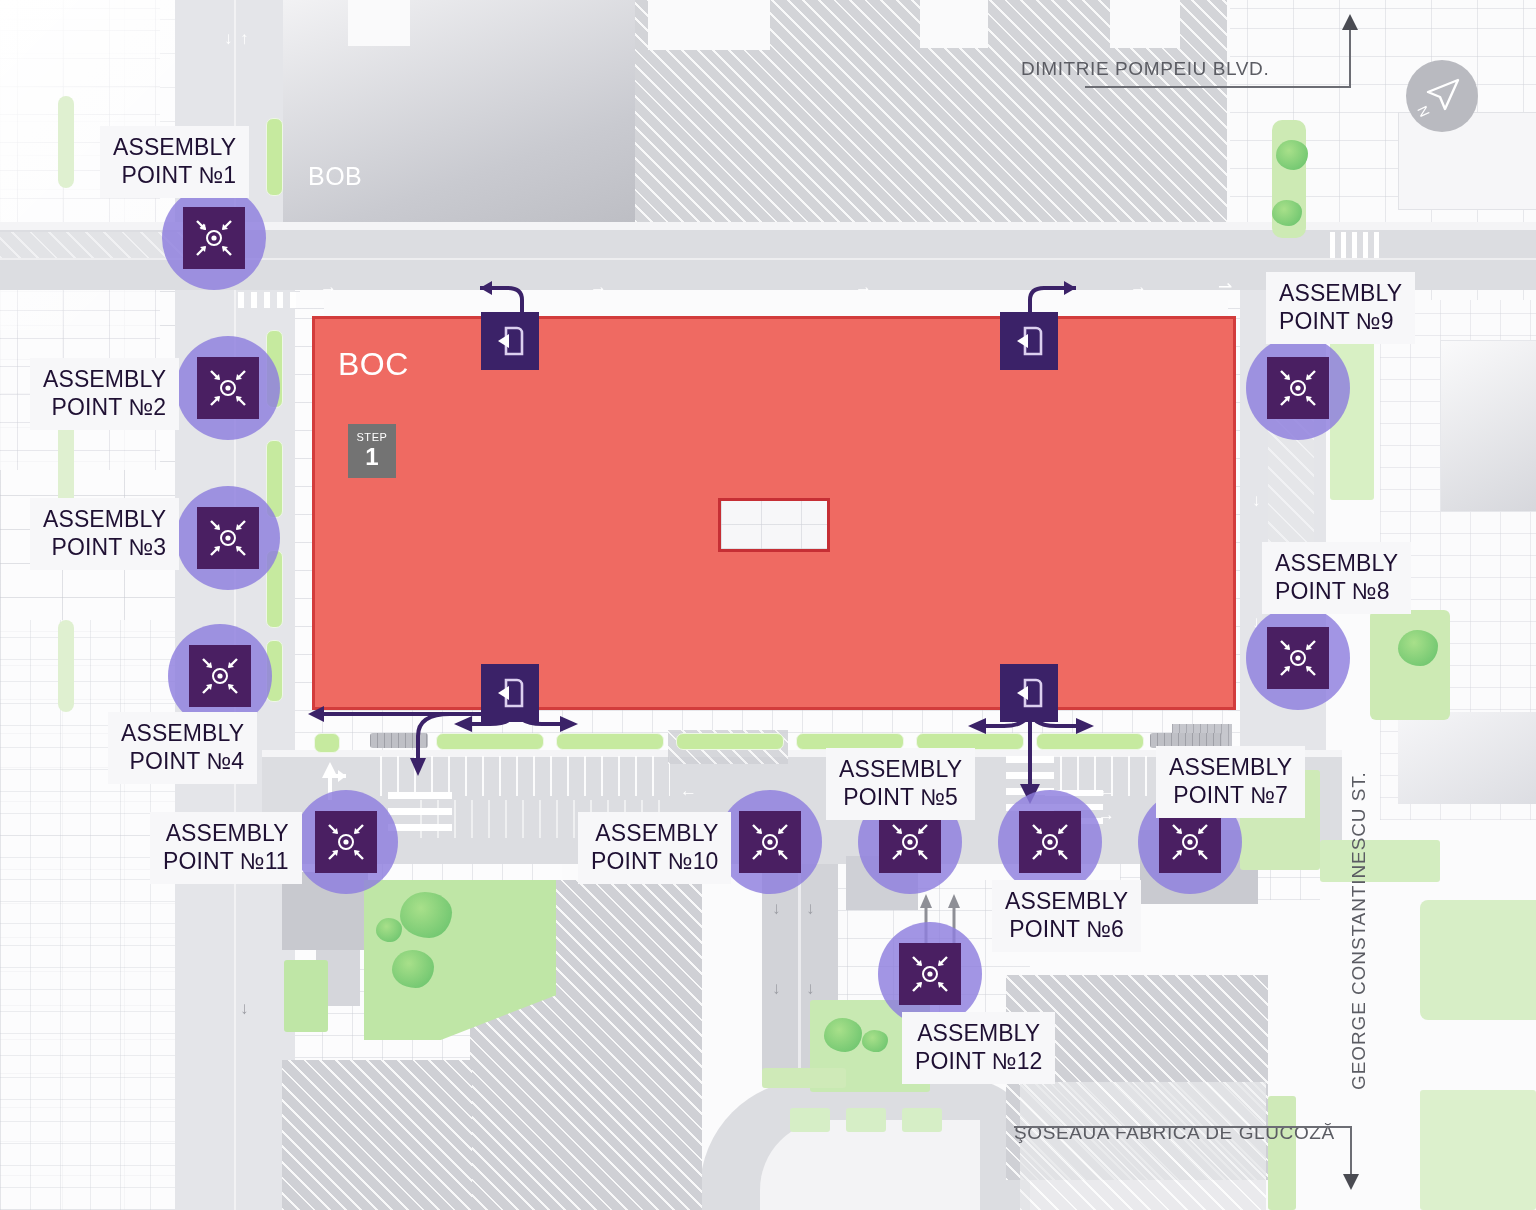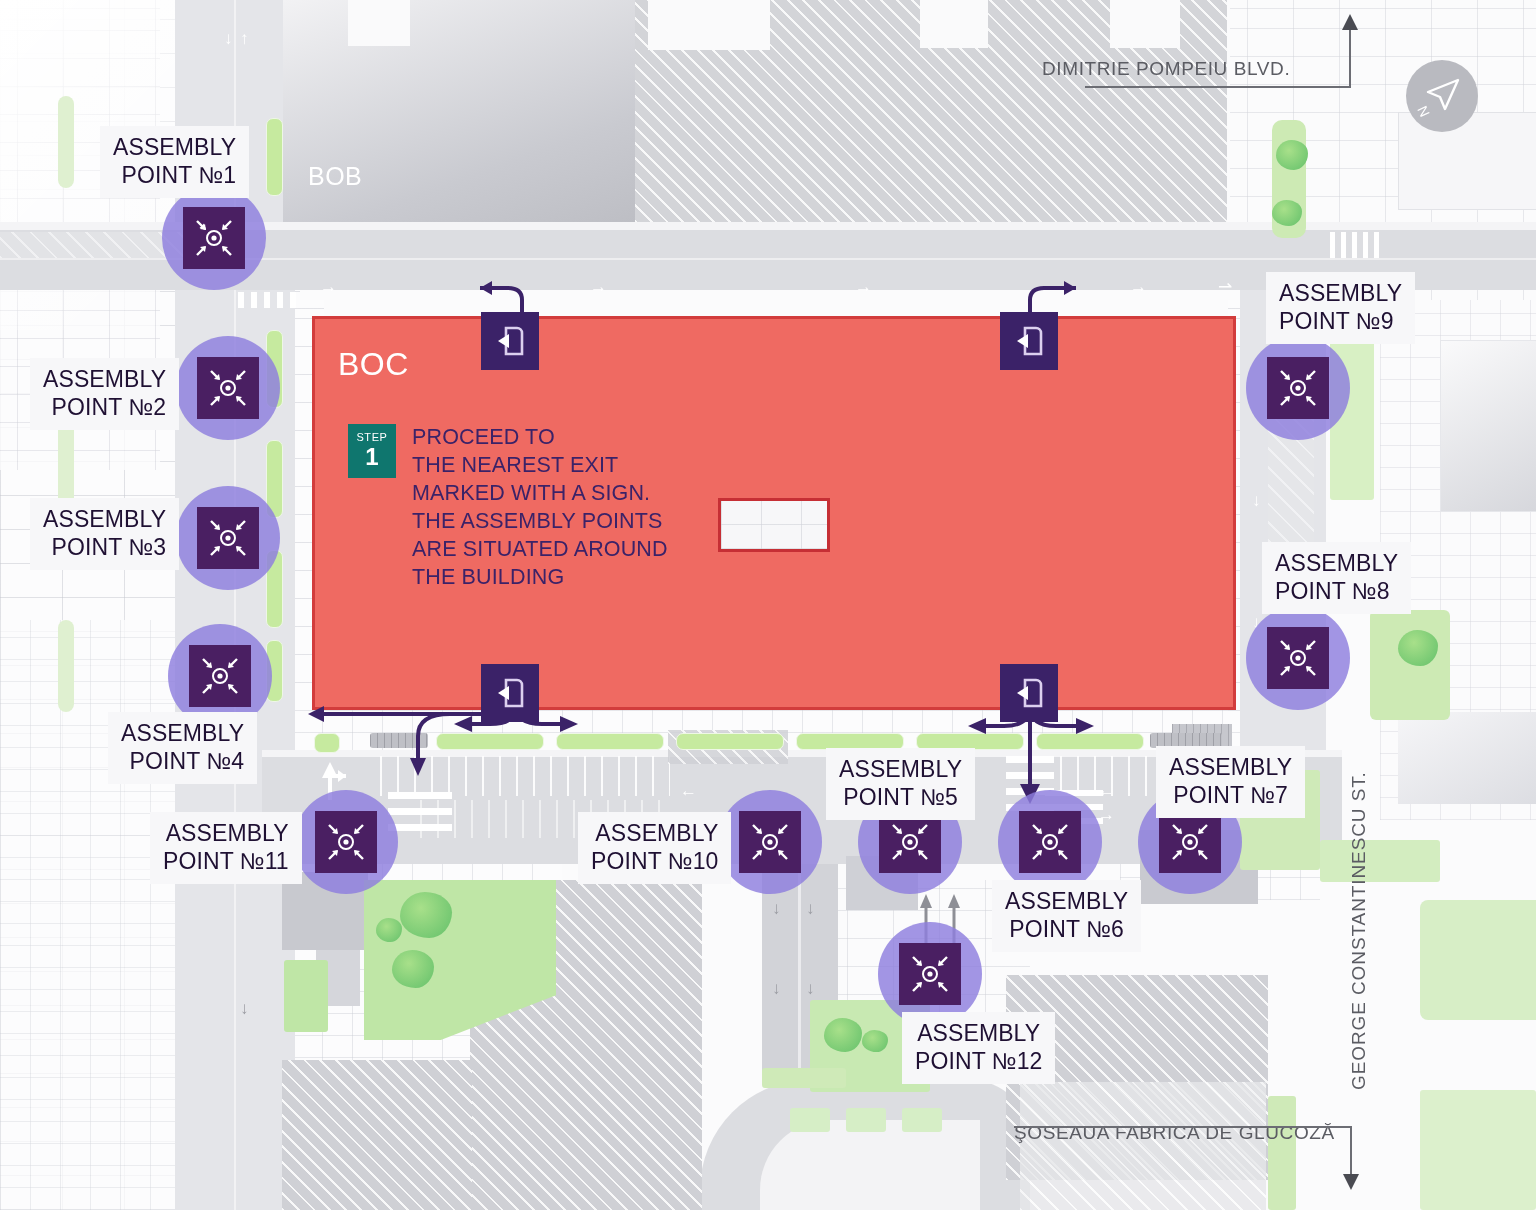--- a/index.html
+++ b/index.html
@@ -593,7 +593,7 @@
   <div class="aplabel" style="left:1262px;top:542px;">ASSEMBLY
 POINT №8</div>
 
-  <div class="street" style="left:1042px;top:58px;">DIMITRIE POMPEIU BLVD.</div>
+  <div class="street" style="left:1021px;top:58px;">DIMITRIE POMPEIU BLVD.</div>
   <div class="streetline" style="left:1085px;top:86px;width:266px;height:2px;"></div>
   <div class="streetline" style="left:1349px;top:28px;width:2px;height:60px;"></div>
   <div class="route" style="left:1338px;top:14px;width:24px;height:24px;">

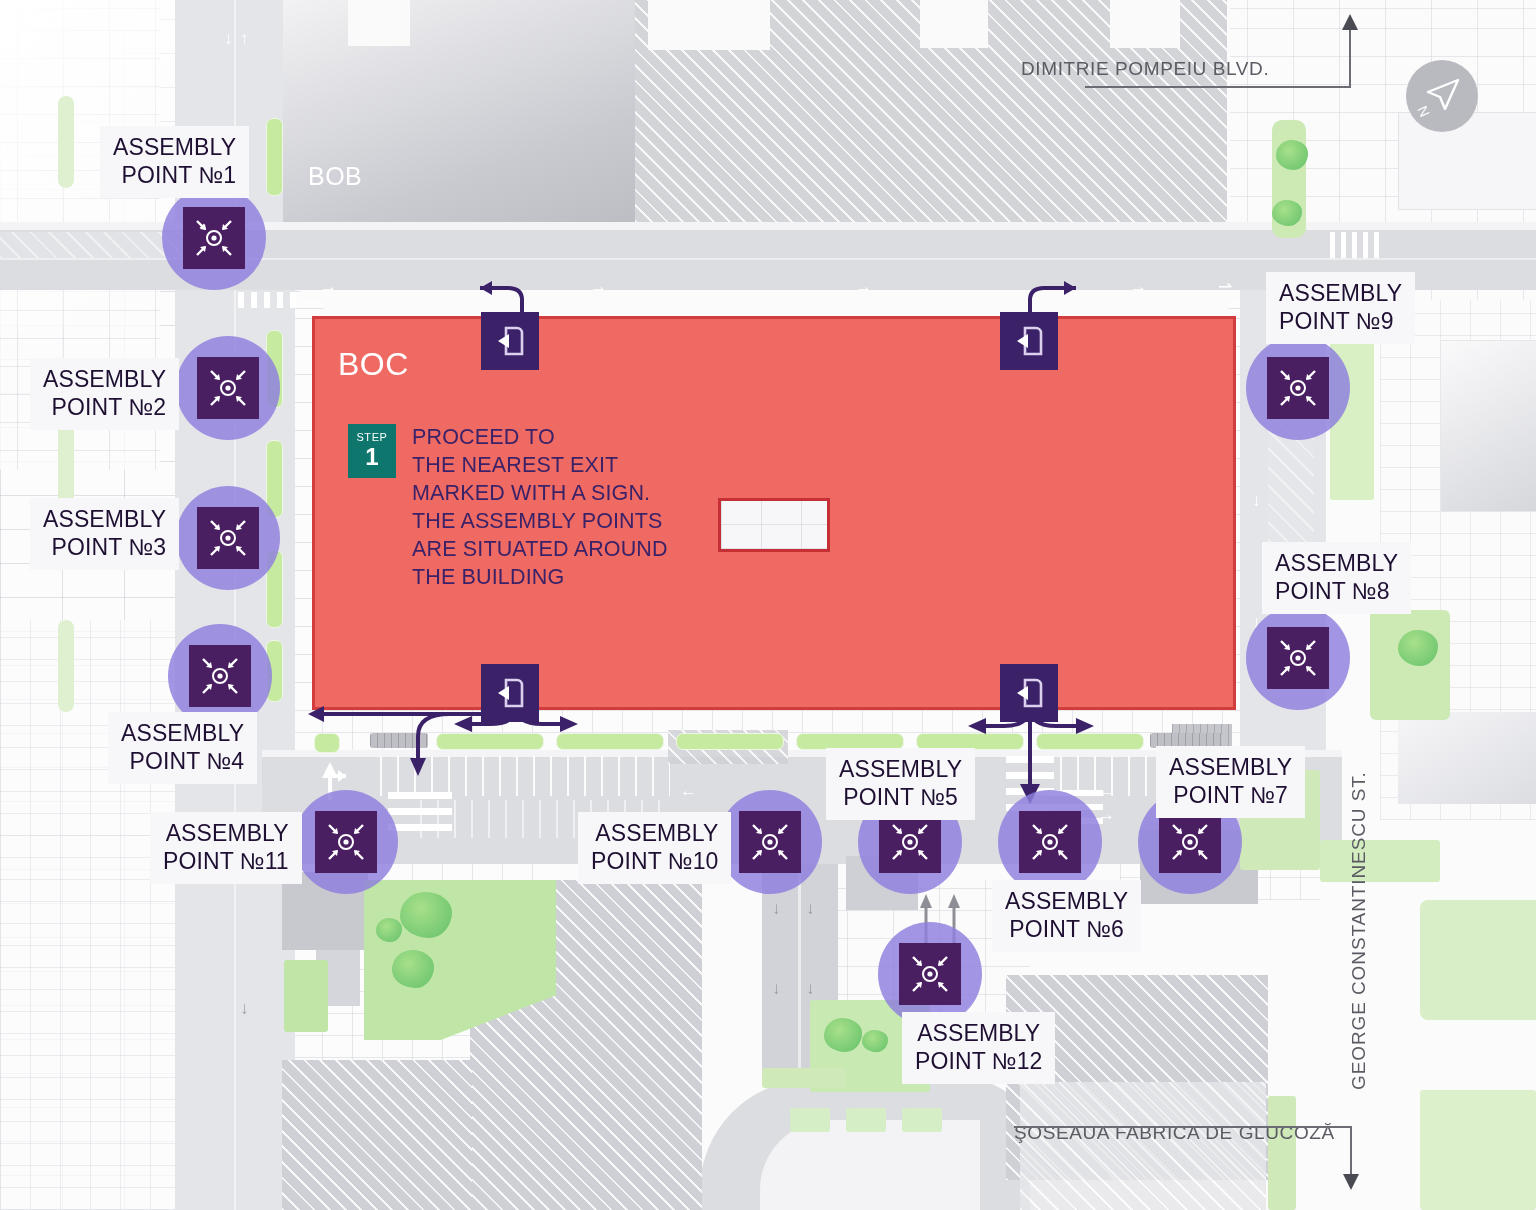--- a/index.html
+++ b/index.html
@@ -78,7 +78,7 @@
   
   #step-block{position:absolute;display:flex;gap:16px;align-items:flex-start;}
   #step-badge{
-    width:48px;height:54px;background:#0f766e;color:#fff;
+    width:48px;height:54px;background:#737373;color:#fff;
     display:flex;flex-direction:column;align-items:center;justify-content:center;
     flex:0 0 auto;
   }

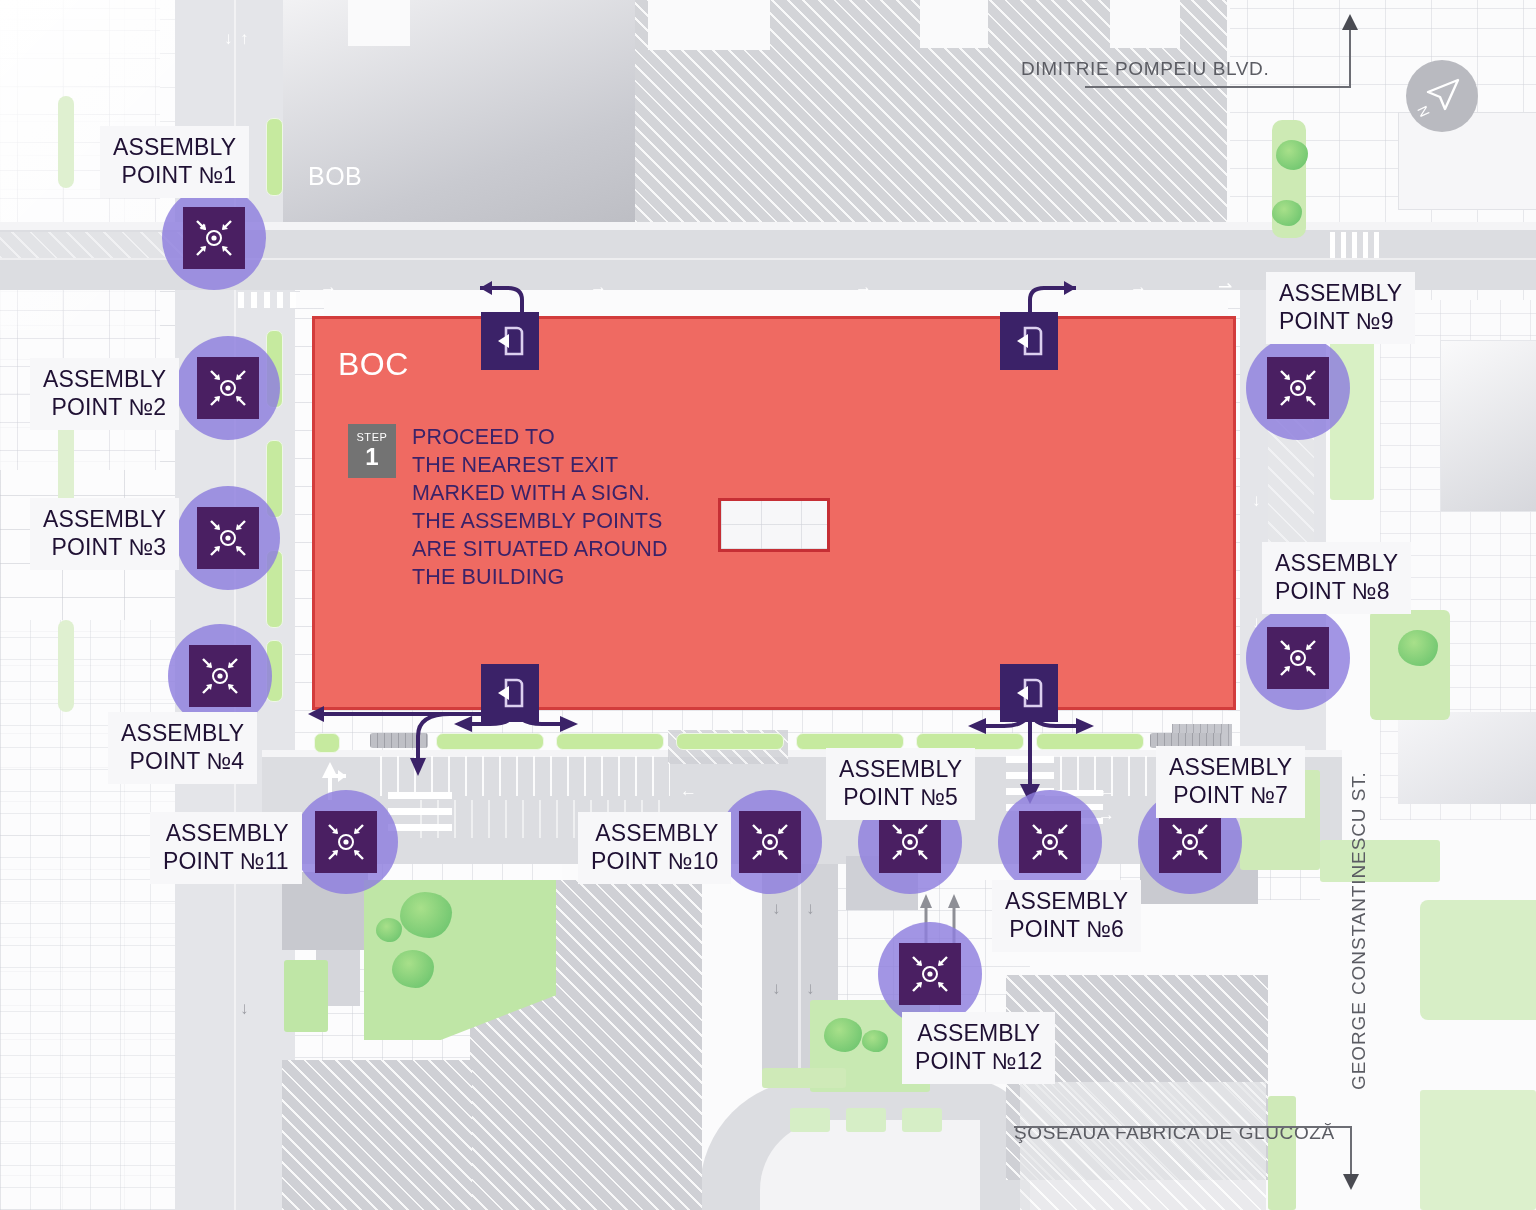--- a/index.html
+++ b/index.html
@@ -292,12 +292,6 @@
       <span class="s-word">STEP</span>
       <span class="s-num">1</span>
     </div>
-    <div id="step-text">PROCEED TO
-THE NEAREST EXIT
-MARKED WITH A SIGN.
-THE ASSEMBLY POINTS
-ARE SITUATED AROUND
-THE BUILDING</div>
   </div>
 
   <div class="route" style="left:452px;top:278px;width:110px;height:50px;">

